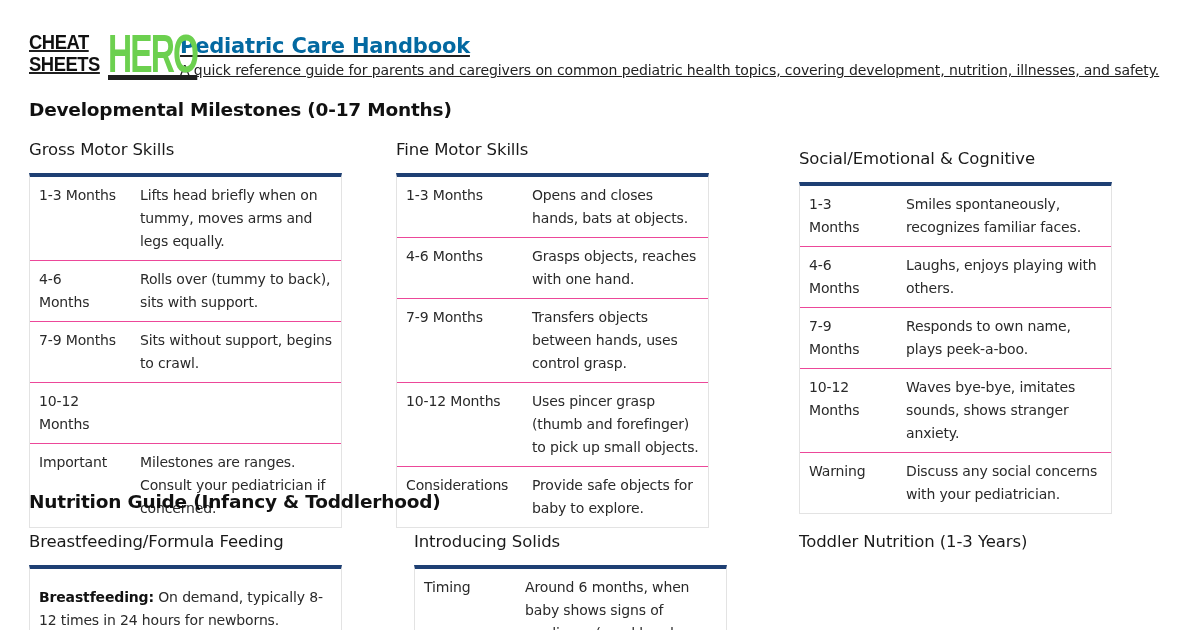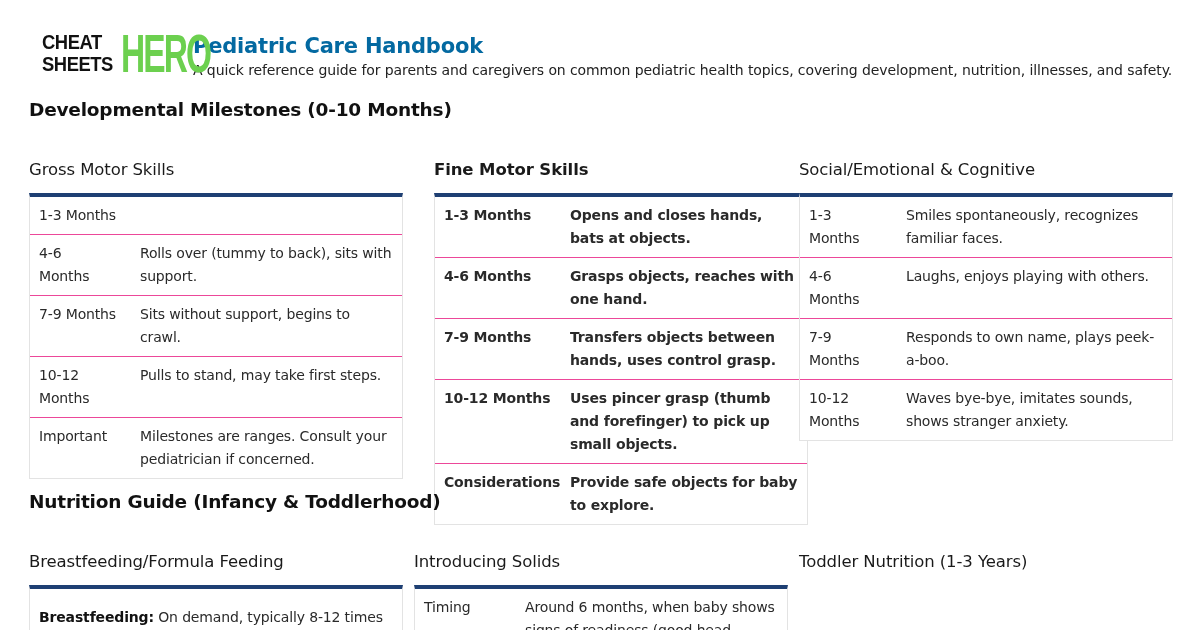--- a/index.html
+++ b/index.html
@@ -6,7 +6,7 @@
   html, body { width: 1200px; height: 630px; overflow: hidden; background: #ffffff; }
   body { font-family: "DejaVu Sans", sans-serif; color: #1f1f1f; position: relative; }
 
-  .header { position: absolute; left: 42px; top: 30px; display: flex; align-items: flex-start; }
+  .header { position: absolute; left: 29px; top: 30px; display: flex; align-items: flex-start; text-decoration: underline; }
   .logo { display: flex; align-items: center; height: 46px; }
   .logo-left { display: flex; flex-direction: column; justify-content: center; font-family: "Liberation Sans", sans-serif; font-weight: 700; color: #111; font-size: 20px; line-height: 22px; letter-spacing: -0.5px; transform: scaleX(0.92); transform-origin: left center; }
   .logo-right { font-family: "Liberation Sans", sans-serif; font-weight: 700; color: #6cd04f; font-size: 54px; line-height: 46px; letter-spacing: -3px; transform: scaleX(0.62); transform-origin: left center; margin-left: 2px; width: 60px; white-space: nowrap; }

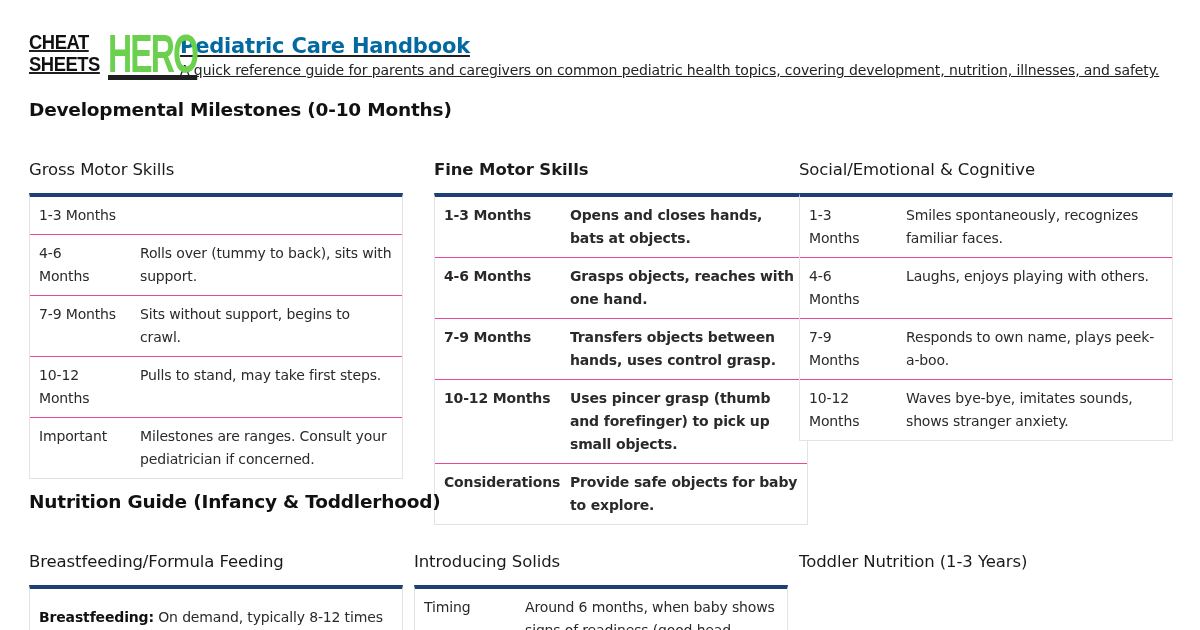--- a/index.html
+++ b/index.html
@@ -43,7 +43,7 @@
   </div>
 </div>
 
-<div class="section-title" style="top:99px;">Developmental Milestones (0-10 Months)</div>
+<div class="section-title" style="top:99px;">Developmental Milestones (0-17 Months)</div>
 
 <div class="card" style="left:29px; top:139px;">
   <div class="card-title">Gross Motor Skills</div>

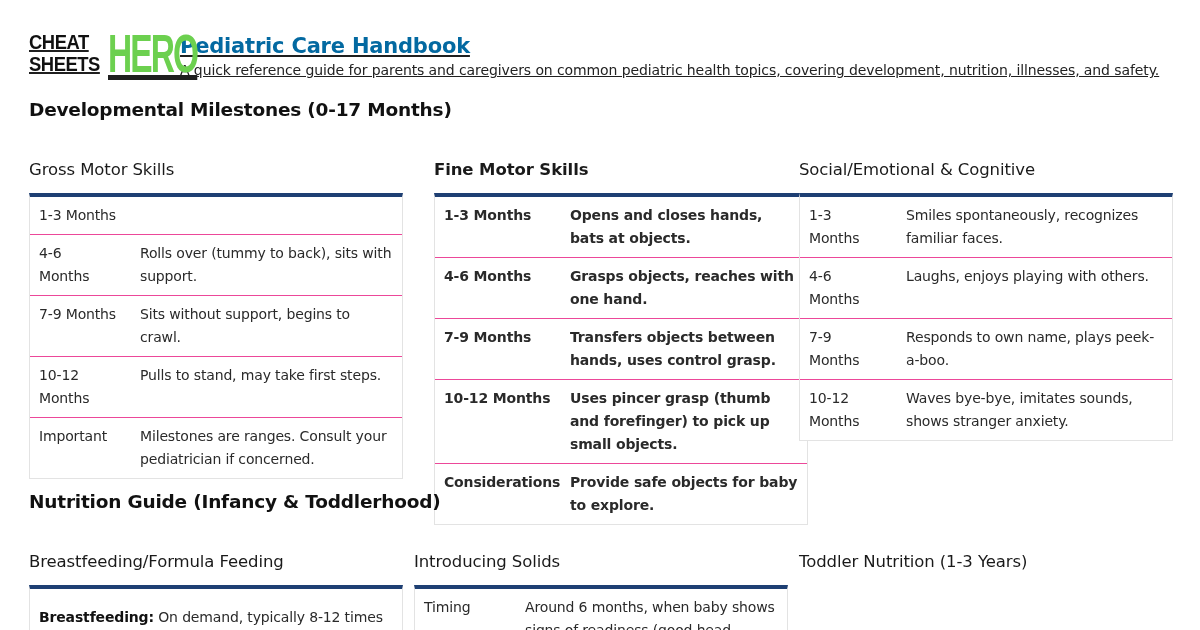--- a/index.html
+++ b/index.html
@@ -16,7 +16,7 @@
 
   .section-title { position: absolute; left: 29px; font-size: 18.5px; font-weight: 700; color: #111; letter-spacing: -0.2px; }
 
-  .card { position: absolute; width: 374px; margin-top: 20px; }
+  .card { position: absolute; width: 313px; }
   .card-title { font-size: 16.5px; color: #1a1a1a; height: 22px; line-height: 22px; letter-spacing: -0.1px; }
   .card-box { margin-top: 12px; border: 1px solid #e3e3e3; border-top: 4px solid #1e3f73; background: #fff; }
   .row { display: flex; border-bottom: 1px solid #ec4899; padding: 7px 9px 7px 9px; font-size: 14px; line-height: 23px; color: #2a2a2a; letter-spacing: -0.15px; }

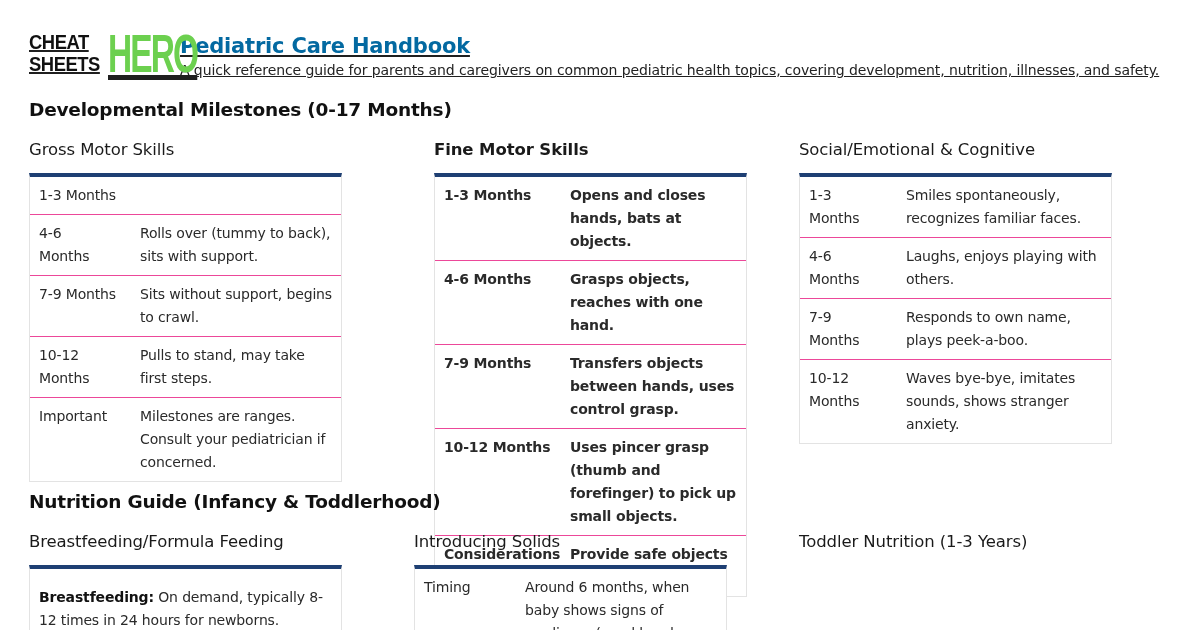--- a/index.html
+++ b/index.html
@@ -70,7 +70,7 @@
   </div>
 </div>
 
-<div class="card" style="left:434px; top:139px;font-weight:bold;">
+<div class="card" style="left:396px; top:139px;">
   <div class="card-title">Fine Motor Skills</div>
   <div class="card-box">
     <div class="row">

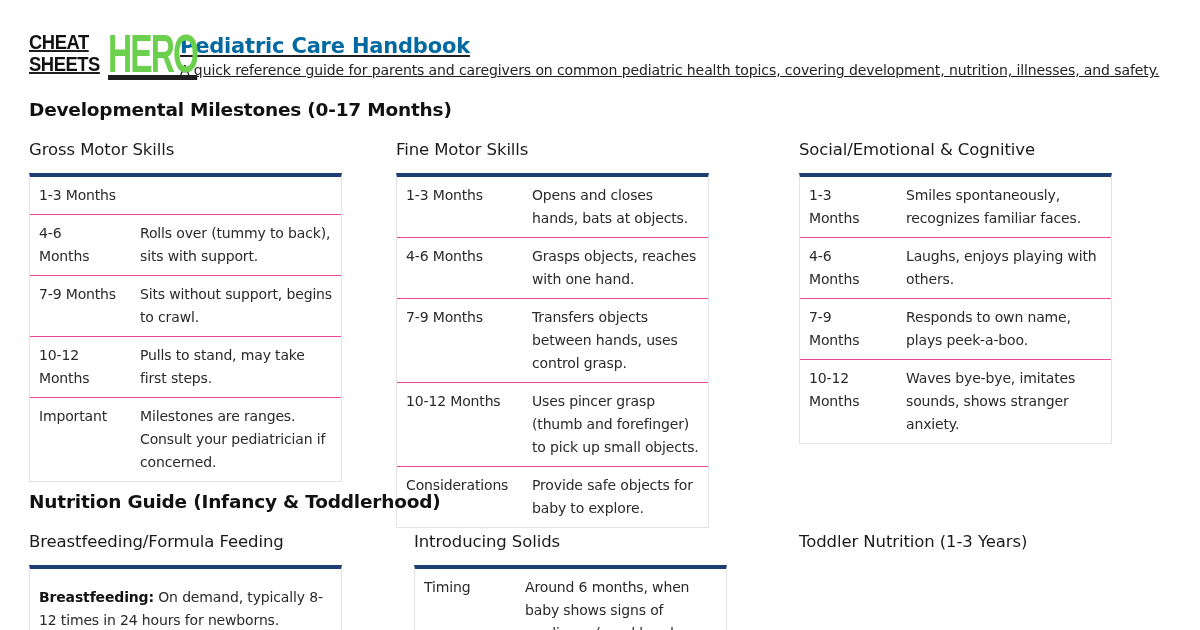--- a/index.html
+++ b/index.html
@@ -96,7 +96,7 @@
   </div>
 </div>
 
-<div class="card" style="left:799px; top:139px;">
+<div class="card" style="left:799px; top:148px;">
   <div class="card-title">Social/Emotional &amp; Cognitive</div>
   <div class="card-box">
     <div class="row">

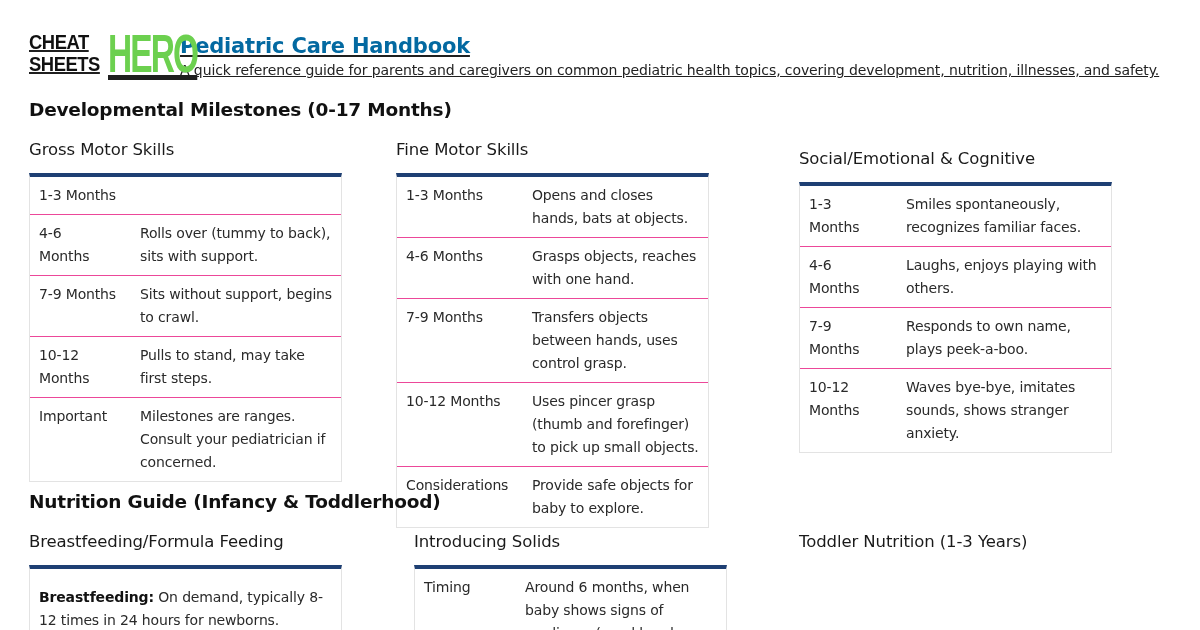--- a/index.html
+++ b/index.html
@@ -50,6 +50,7 @@
   <div class="card-box">
     <div class="row">
         <span class="k" style="width:101px;">1-3 Months</span>
+        <span class="v">Lifts head briefly when on tummy, moves arms and legs equally.</span>
       </div>
     <div class="row">
         <span class="k" style="width:101px; padding-right:40px;">4-6 Months</span>

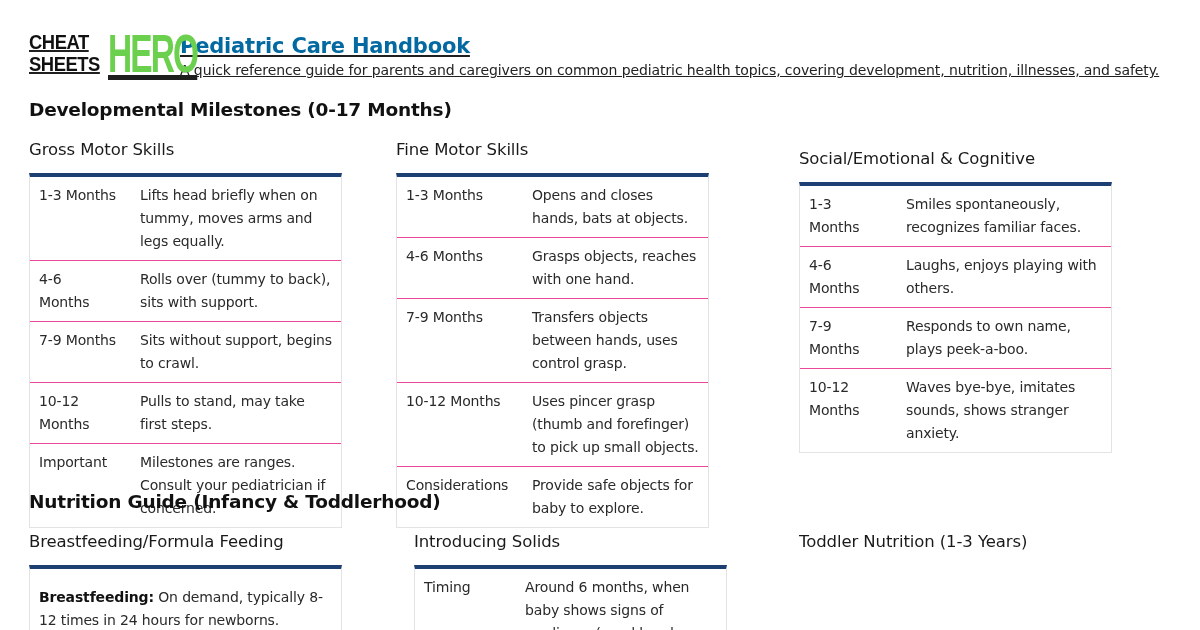--- a/index.html
+++ b/index.html
@@ -62,7 +62,6 @@
       </div>
     <div class="row">
         <span class="k" style="width:101px; padding-right:40px;">10-12 Months</span>
-        <span class="v">Pulls to stand, may take first steps.</span>
       </div>
     <div class="row">
         <span class="k" style="width:101px;">Important</span>

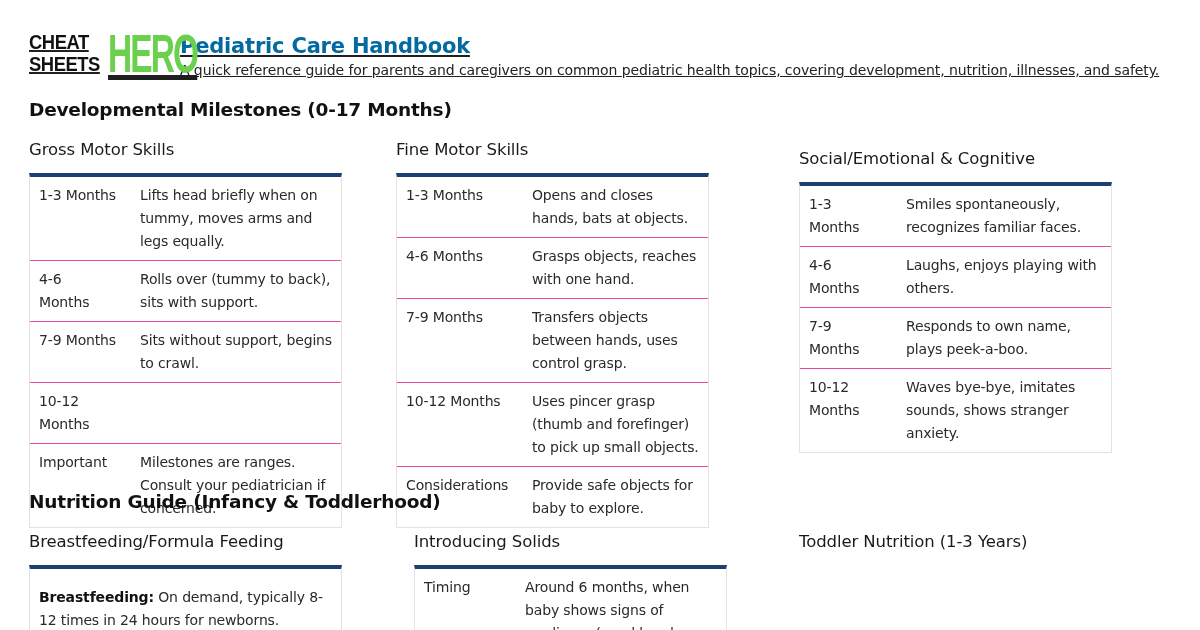--- a/index.html
+++ b/index.html
@@ -115,6 +115,10 @@
         <span class="k" style="width:97px; padding-right:36px;">10-12 Months</span>
         <span class="v">Waves bye-bye, imitates sounds, shows stranger anxiety.</span>
       </div>
+    <div class="row">
+        <span class="k" style="width:97px;">Warning</span>
+        <span class="v">Discuss any social concerns with your pediatrician.</span>
+      </div>
   </div>
 </div>
 

